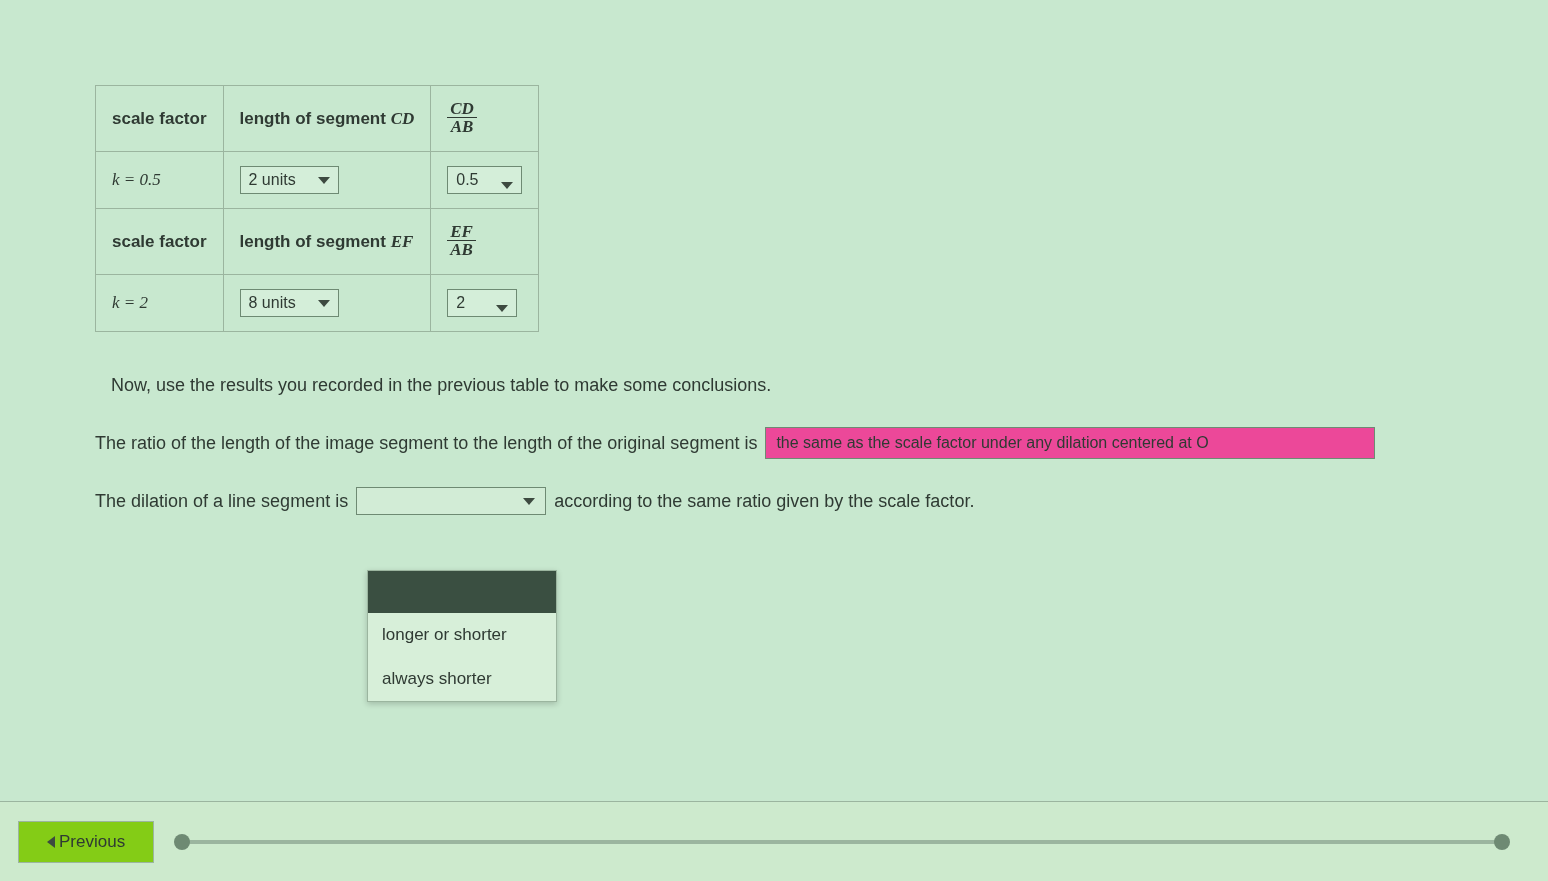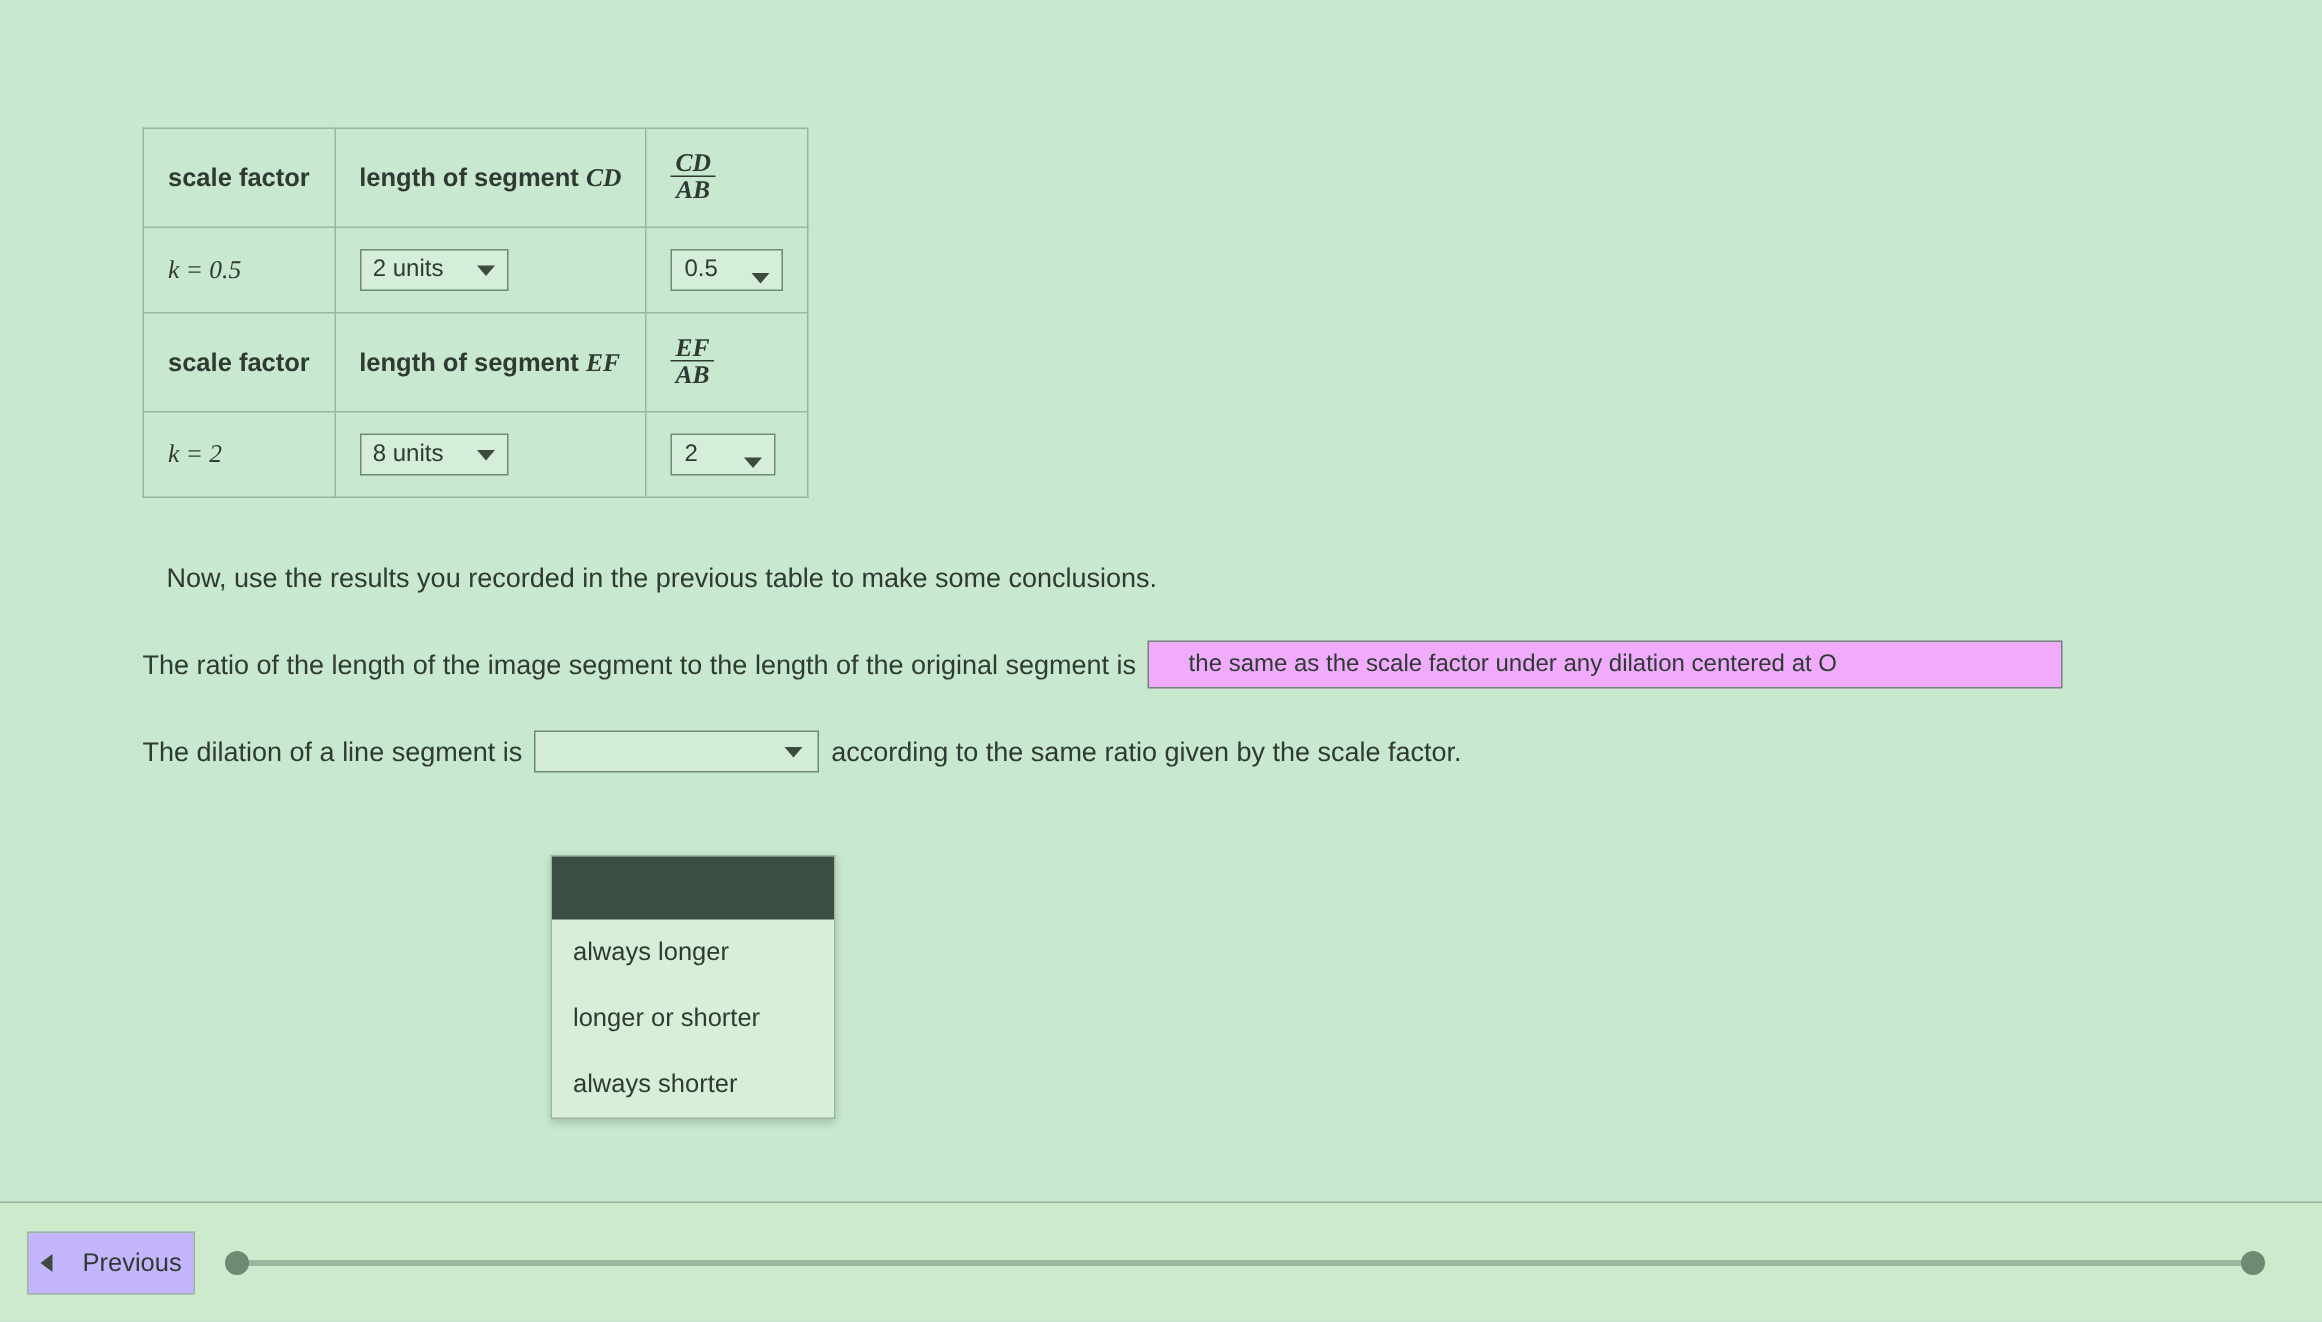--- a/index.html
+++ b/index.html
@@ -58,8 +58,8 @@
   .sentence { margin: 28px 0; font-size: 18px; display: flex; align-items: center; flex-wrap: wrap; gap: 8px; }
   .dd.wide {
     min-width: 610px;
-    padding: 6px 26px;
-    background: #f0abfc;
+    padding: 6px 10px;
+    background: #ec4899;
     align-items: center;
   }
   .dd.med {

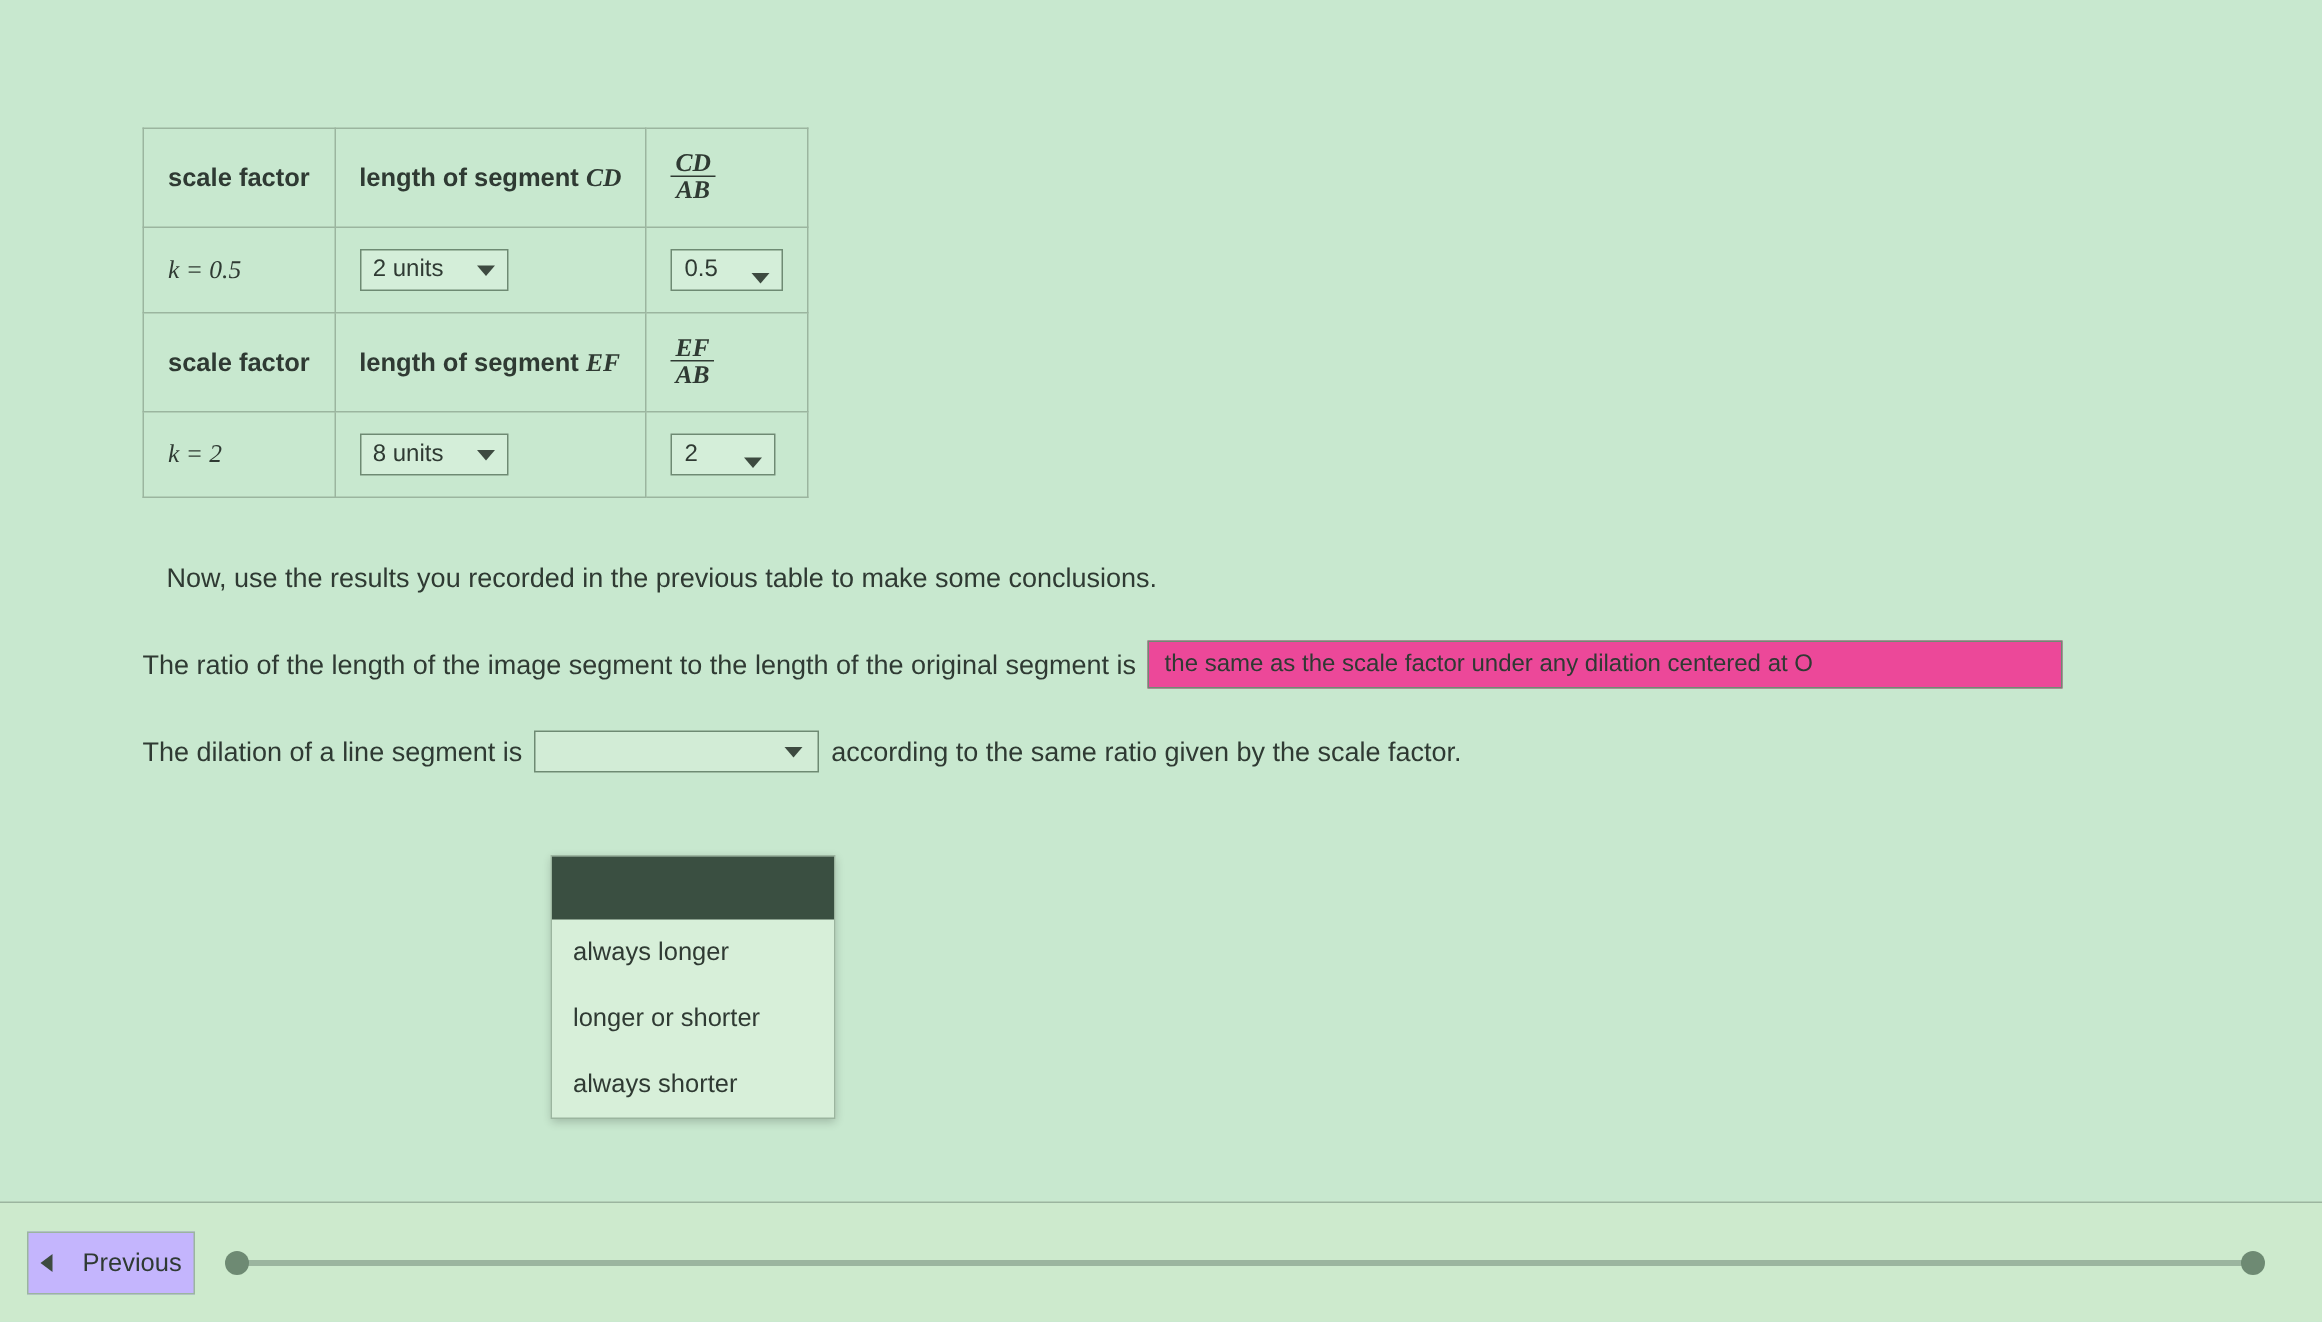--- a/index.html
+++ b/index.html
@@ -207,7 +207,6 @@
 
 <div class="dropdown-open">
   <div class="opt blank"></div>
-  <div class="opt">always longer</div>
   <div class="opt">longer or shorter</div>
   <div class="opt">always shorter</div>
 </div>

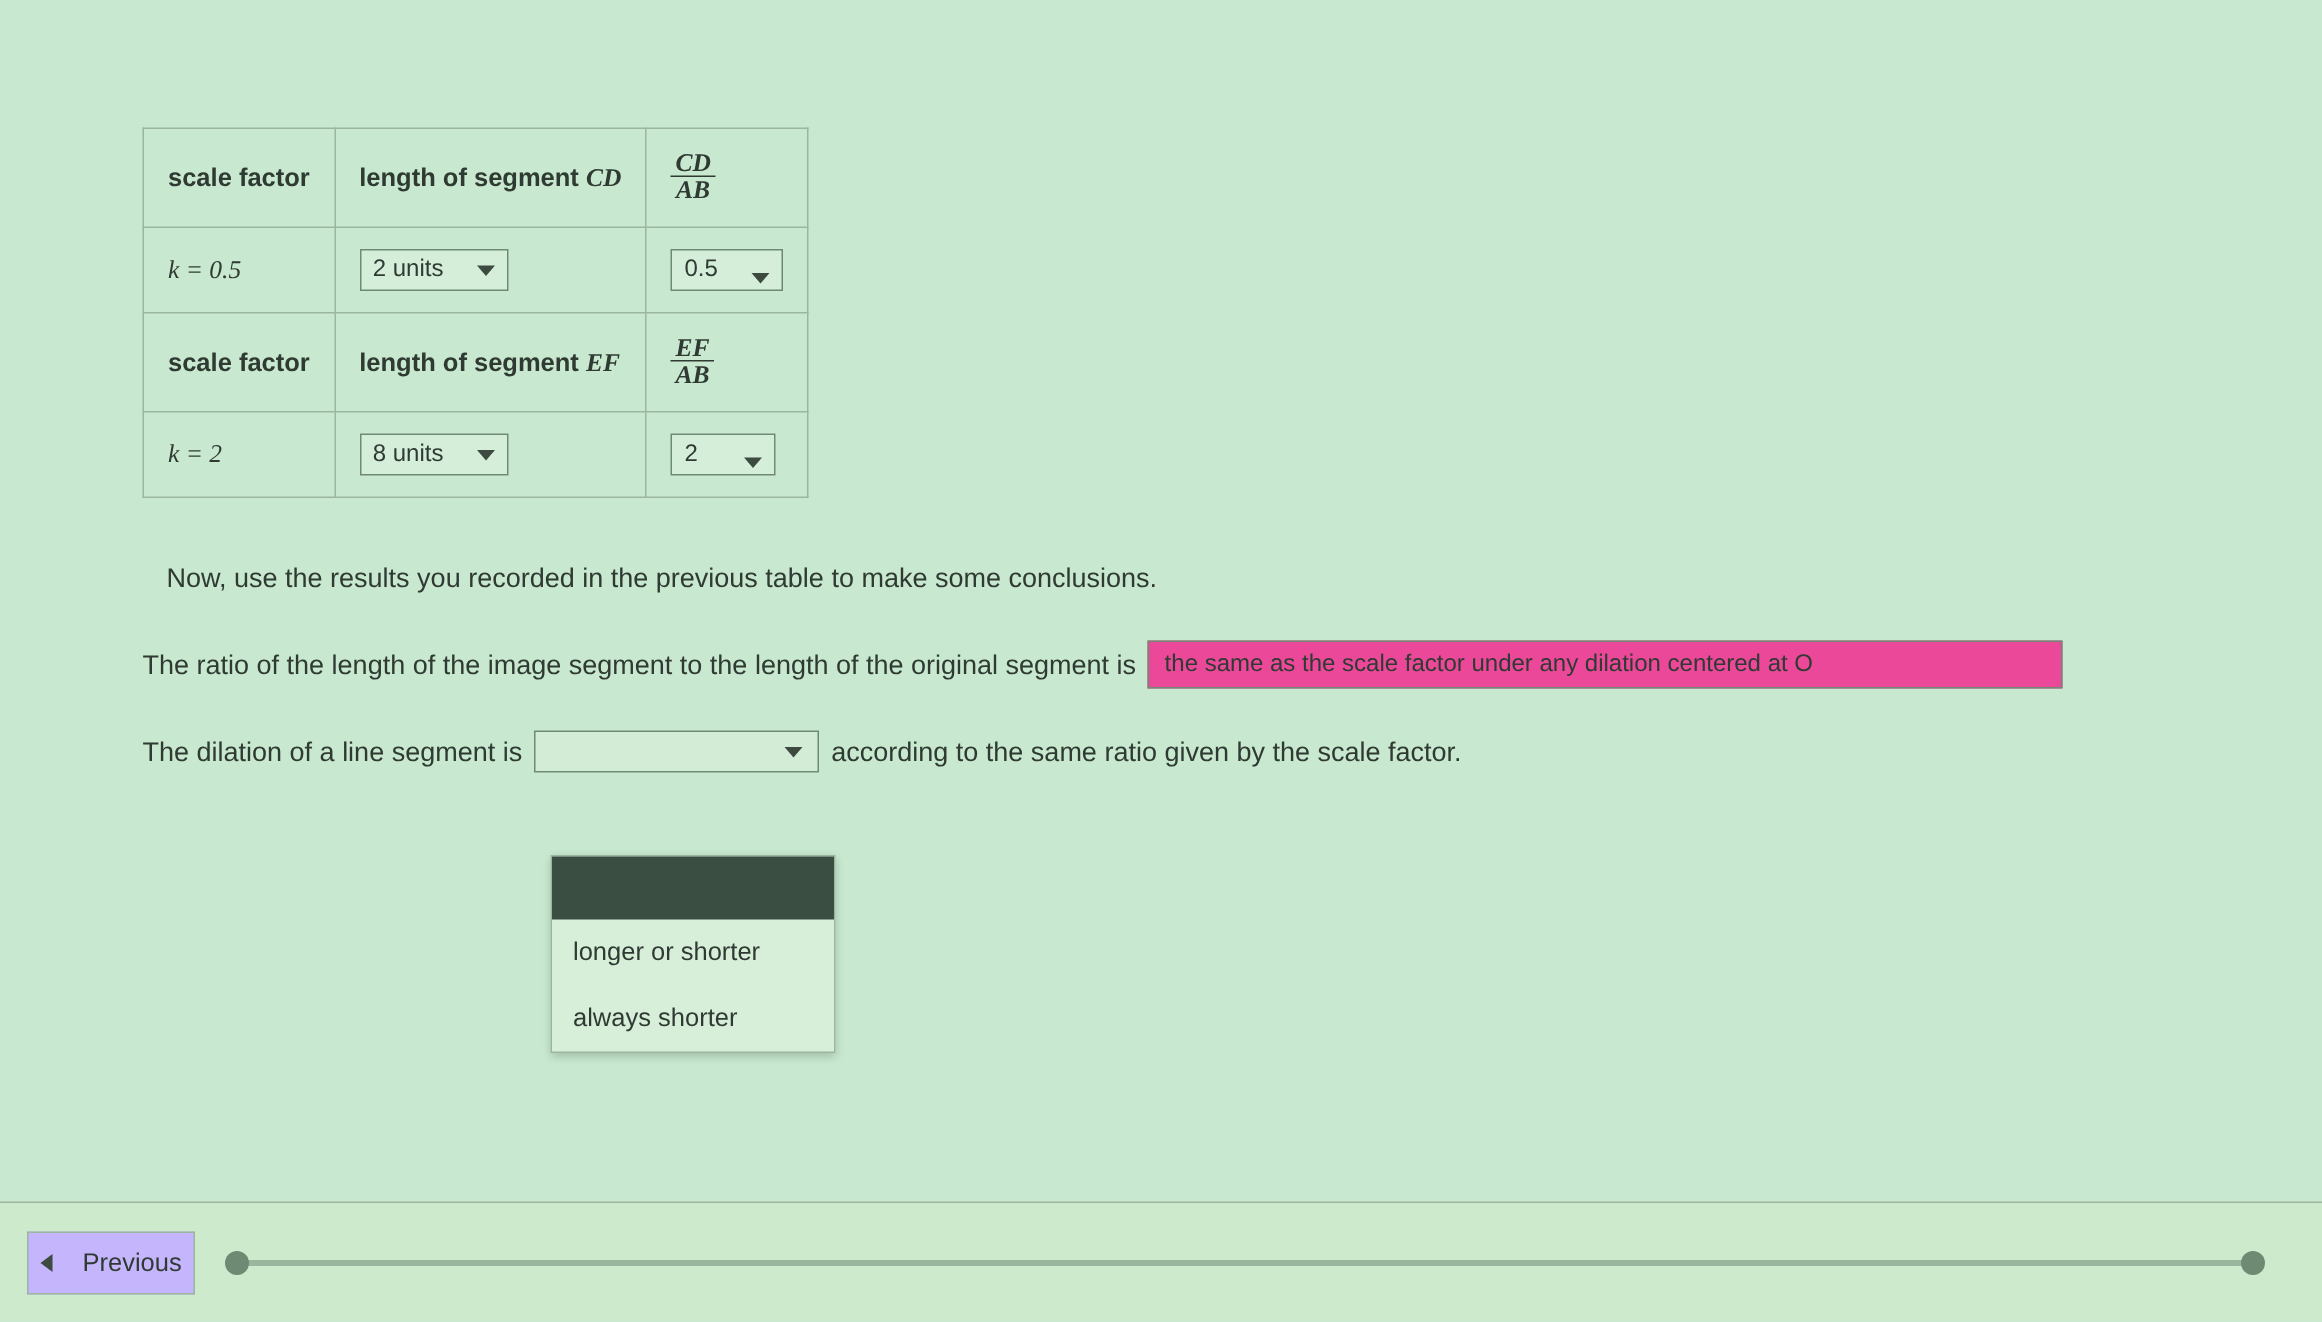--- a/index.html
+++ b/index.html
@@ -96,12 +96,12 @@
   }
   .prev-btn {
     border: 1px solid #9bb59f;
-    background: #c4b5fd;
-    padding: 10px 8px;
+    background: #84cc16;
+    padding: 10px 28px;
     font-size: 17px;
     display: inline-flex;
     align-items: center;
-    gap: 20px;
+    gap: 4px;
   }
   .tri-left {
     width: 0; height: 0;

